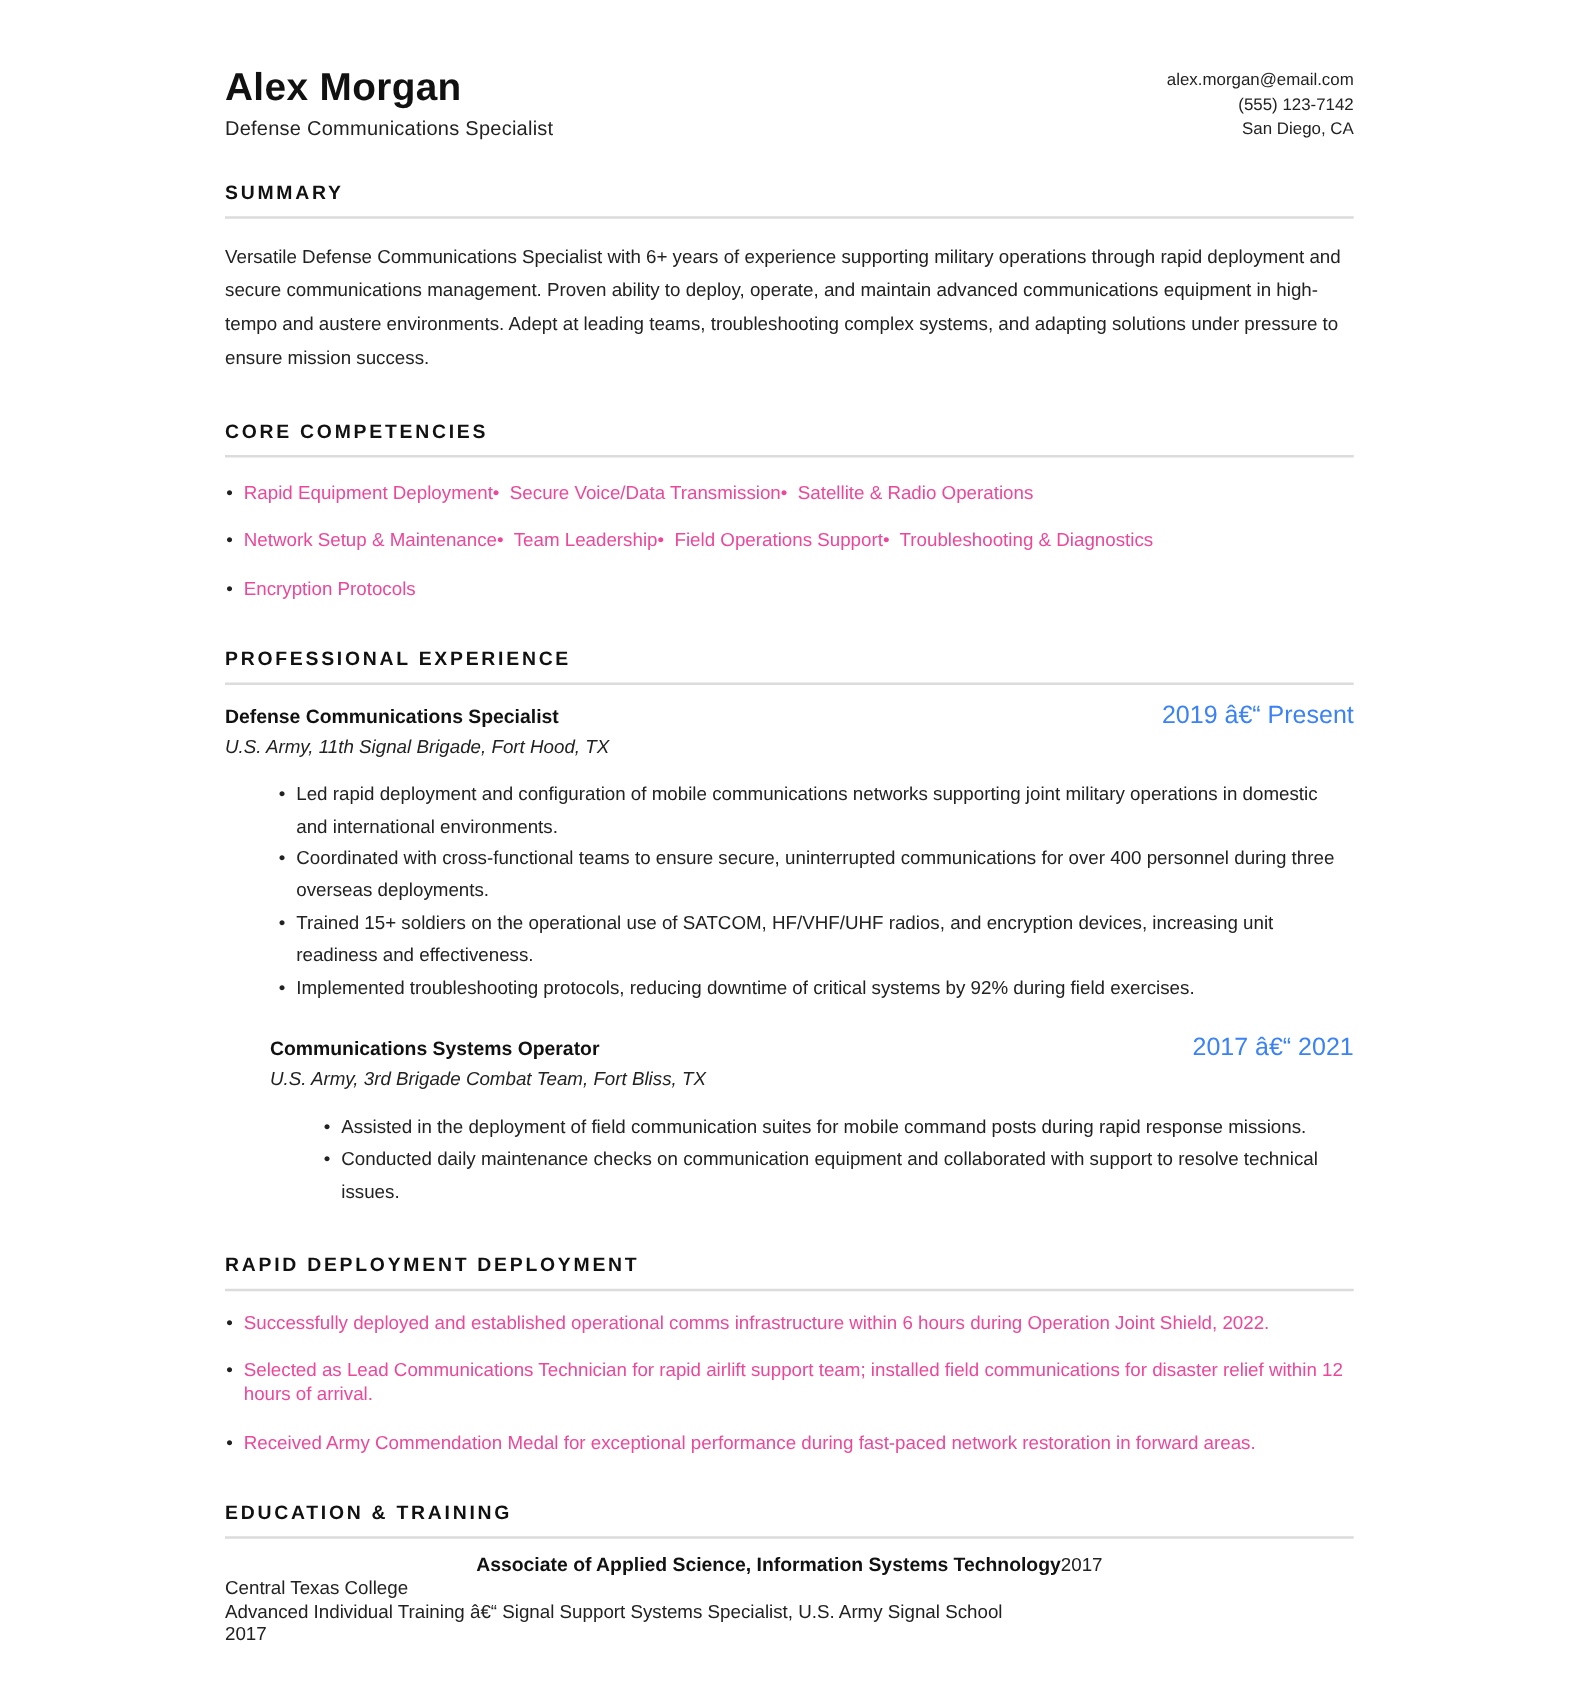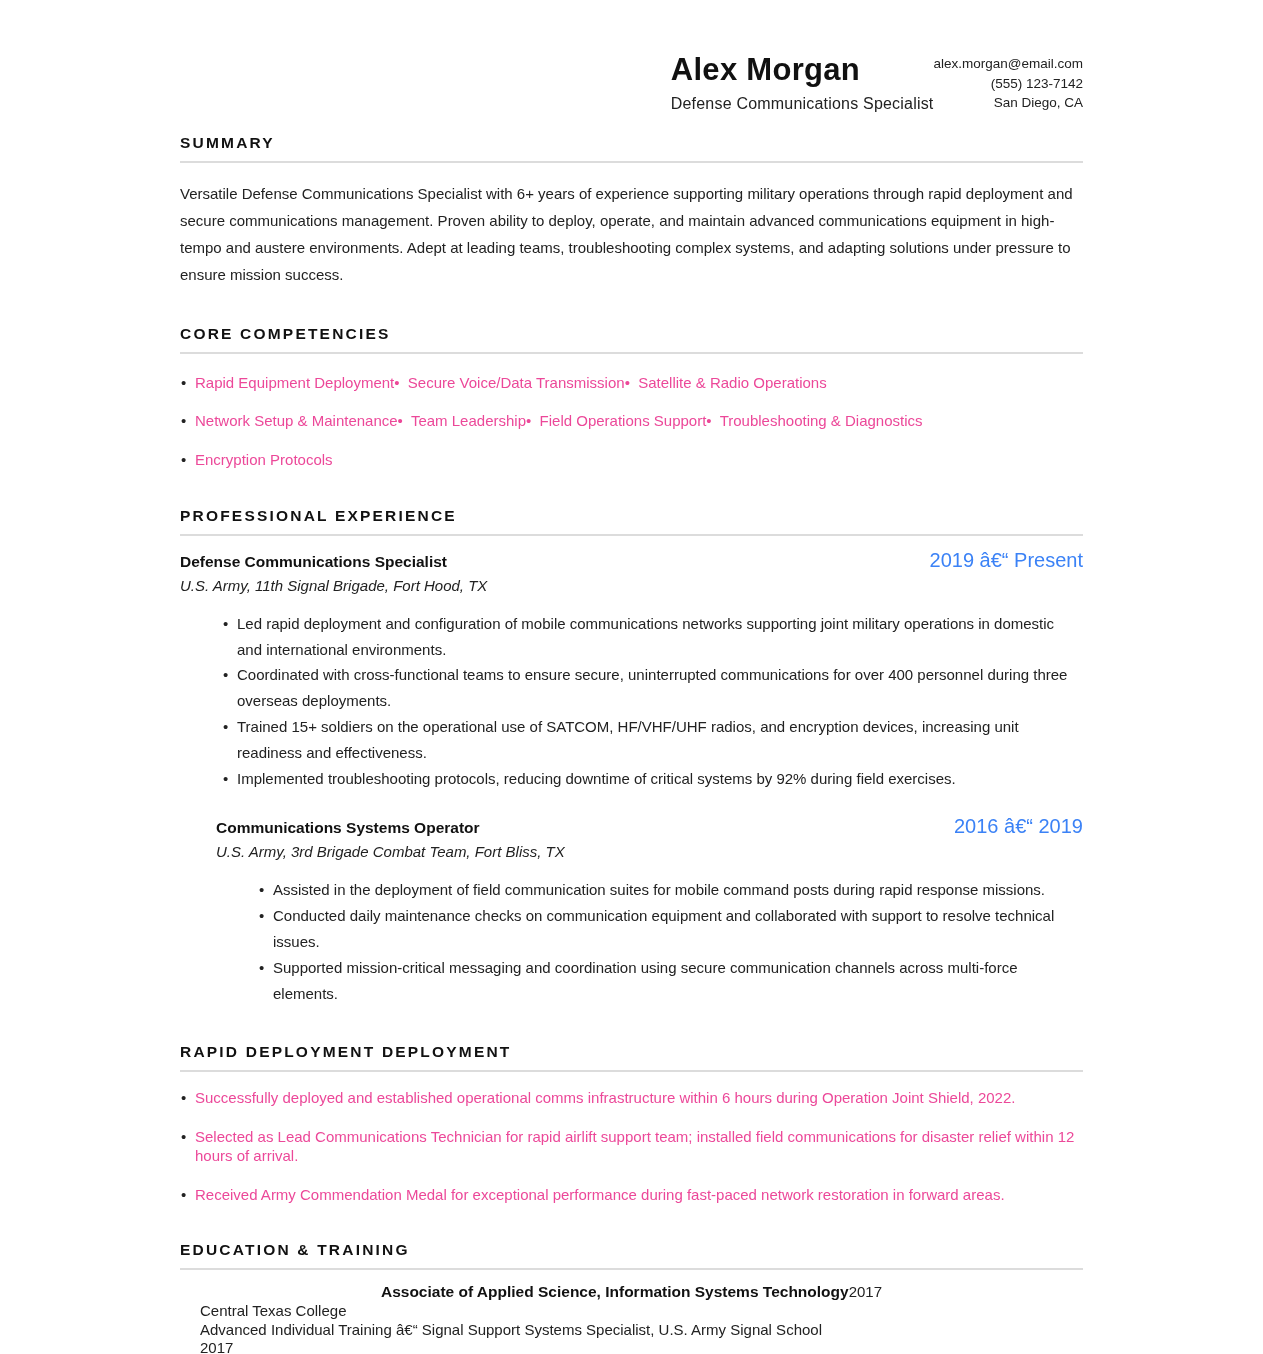--- a/index.html
+++ b/index.html
@@ -15,7 +15,7 @@
   }
 
   
-  .top-header { display: flex; justify-content: flex-end; align-items: flex-start; margin-bottom: 21px; }
+  .top-header { display: flex; justify-content: space-between; align-items: flex-start; margin-bottom: 33px; }
   .candidate-name { font-size: 31px; font-weight: 700; color: #111; line-height: 1.15; margin: 0; letter-spacing: 0.3px; }
   .candidate-title { font-size: 16px; color: #222; margin-top: 7px; letter-spacing: 0.2px; }
   .contact-block { text-align: right; font-size: 13.5px; line-height: 1.45; color: #222; padding-top: 2px; }

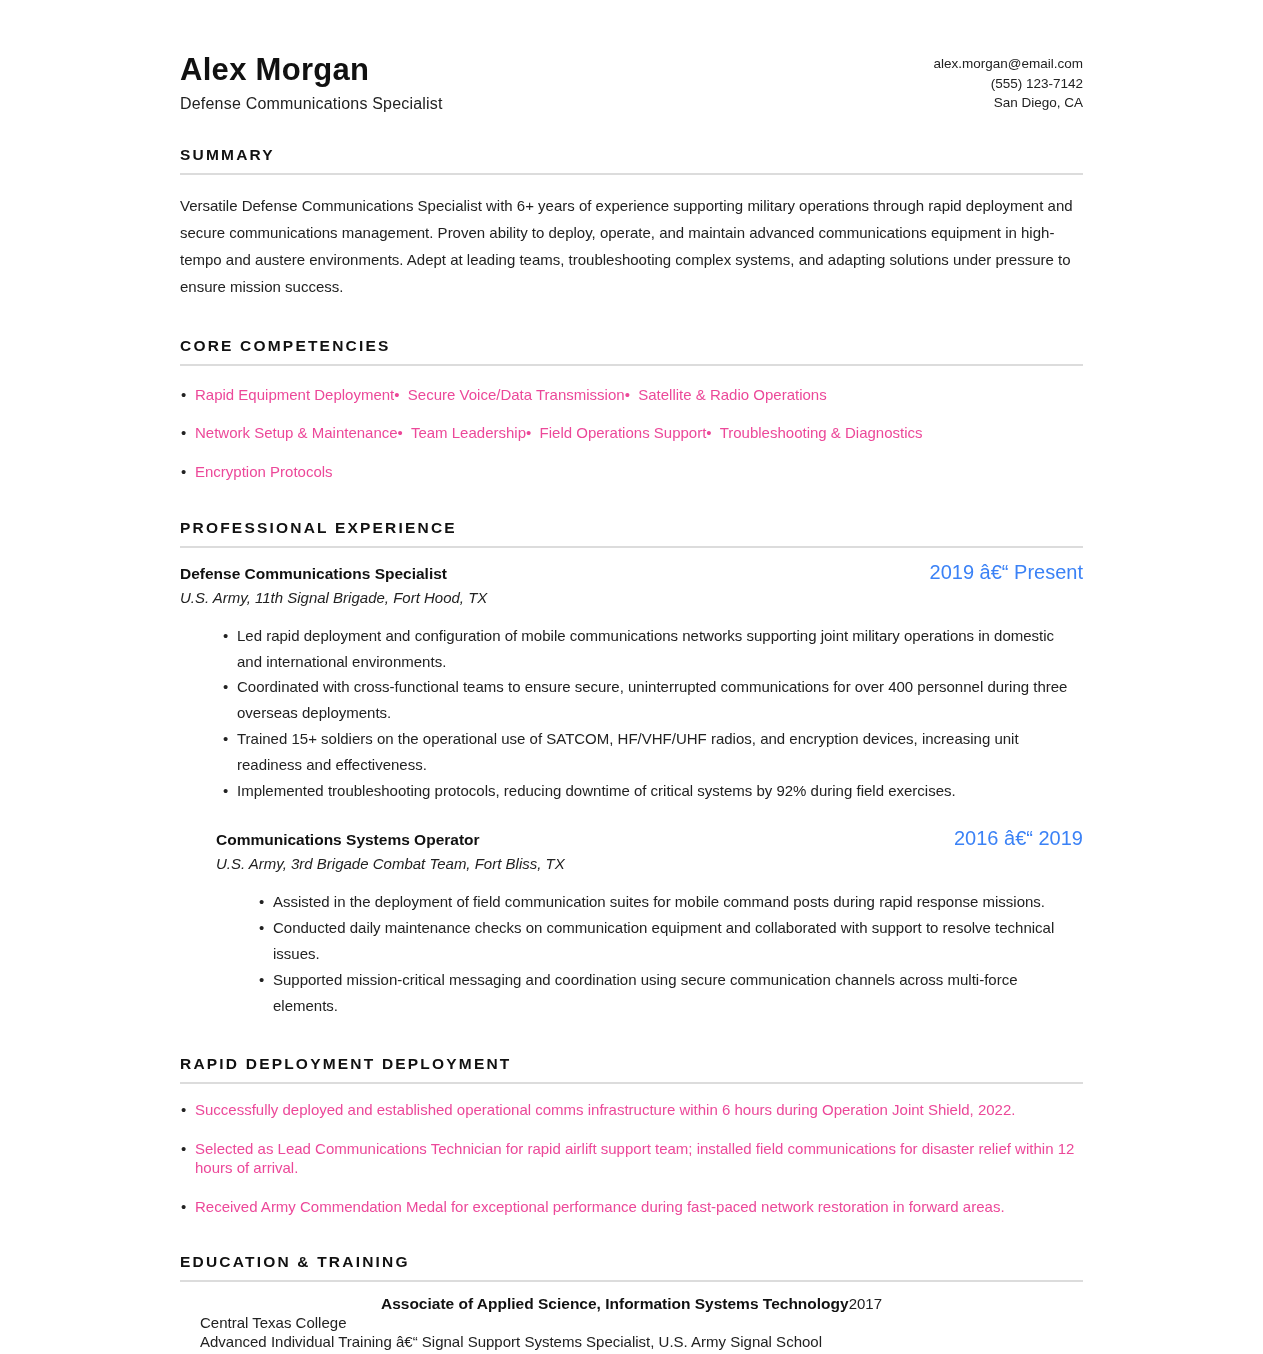--- a/index.html
+++ b/index.html
@@ -130,7 +130,7 @@
     <div class="job-entry">
       <div class="job-header">
         <span class="job-title">Communications Systems Operator</span>
-        <span class="job-dates">2016 â€“ 2019</span>
+        <span class="job-dates">2017 â€“ 2021</span>
       </div>
       <div class="job-company">U.S. Army, 3rd Brigade Combat Team, Fort Bliss, TX</div>
       <ul class="job-bullets">

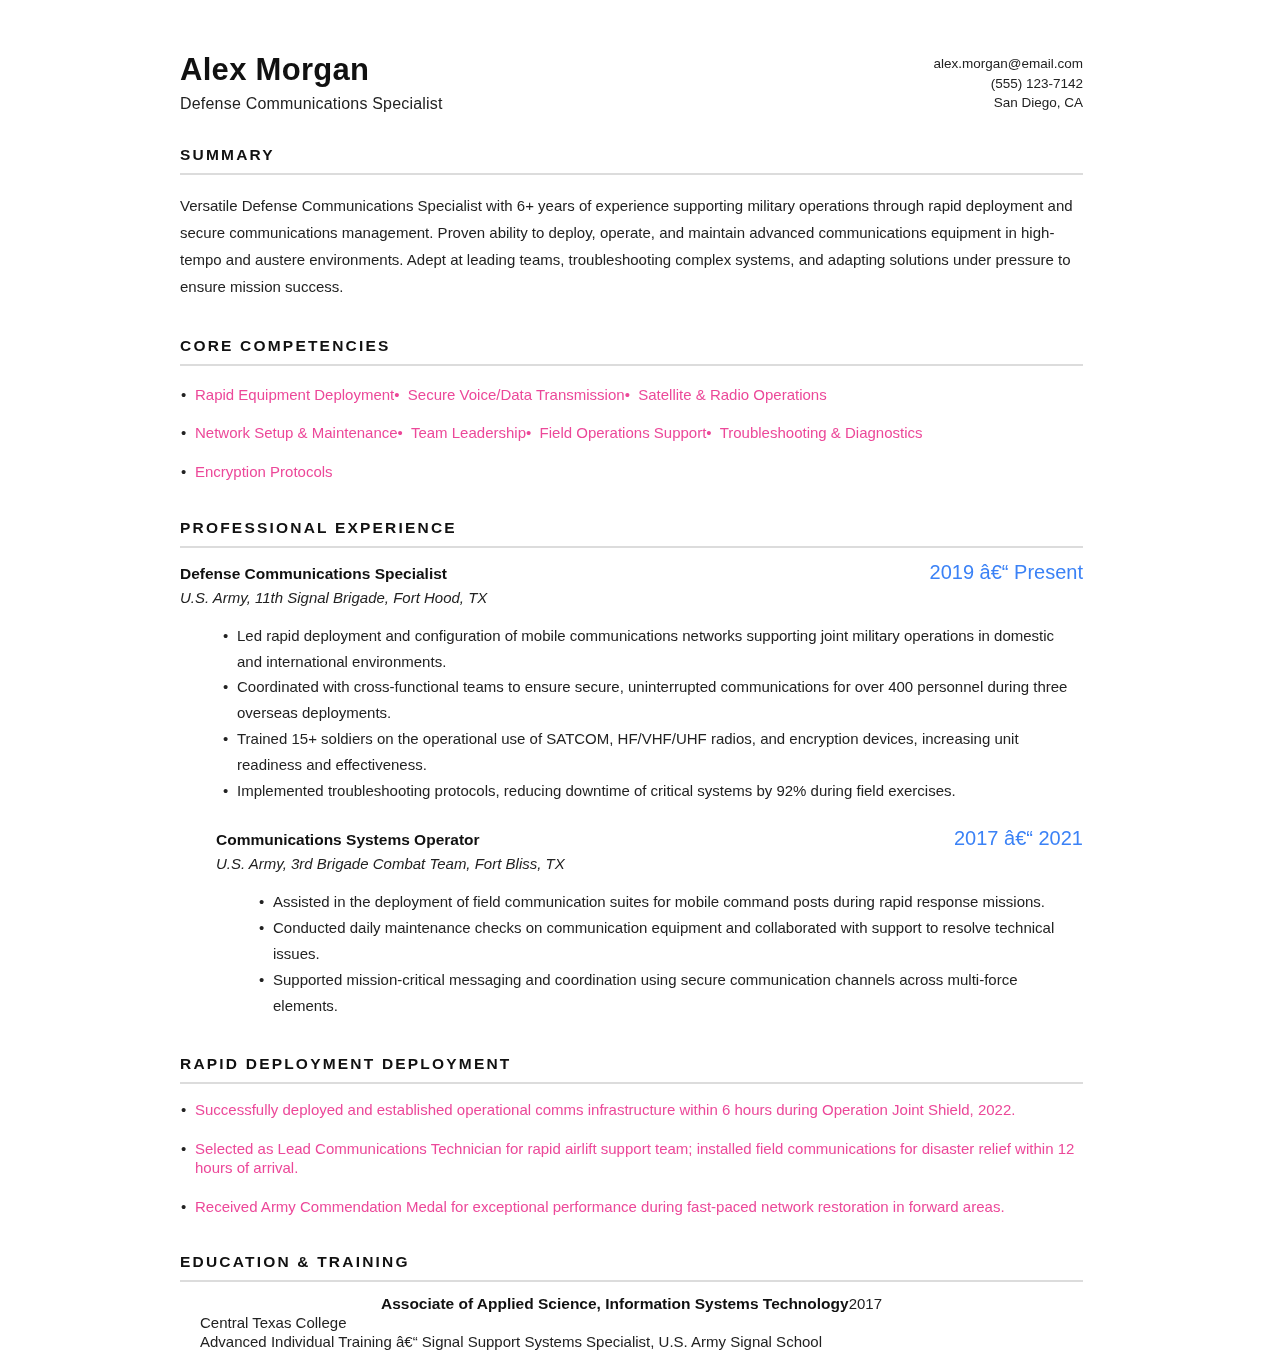--- a/index.html
+++ b/index.html
@@ -136,7 +136,6 @@
       <ul class="job-bullets">
         <li>Assisted in the deployment of field communication suites for mobile command posts during rapid response missions.</li>
         <li>Conducted daily maintenance checks on communication equipment and collaborated with support to resolve technical issues.</li>
-        <li>Supported mission-critical messaging and coordination using secure communication channels across multi-force elements.</li>
       </ul>
     </div>
   </div>

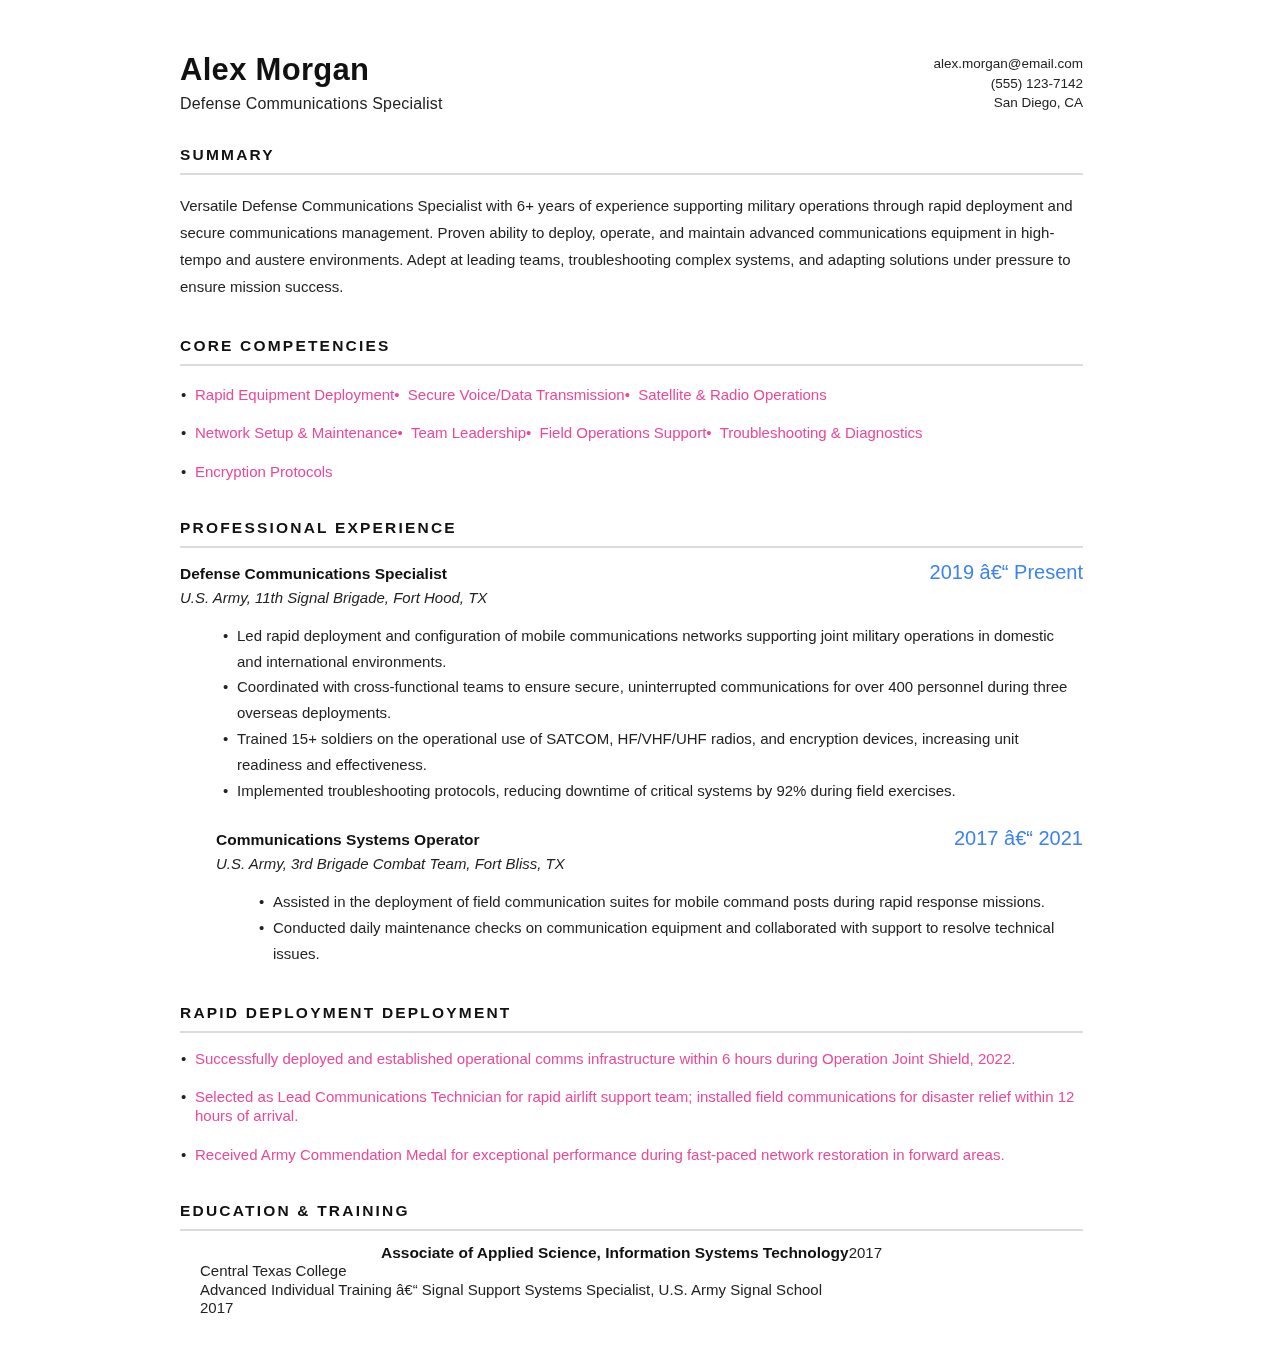--- a/index.html
+++ b/index.html
@@ -74,7 +74,7 @@
   .edu-header { display: flex; justify-content: center; align-items: baseline; }
   .degree-title { font-size: 15.5px; font-weight: 700; color: #111; line-height: 1.25; }
   .degree-year { font-size: 15px; color: #222; white-space: nowrap; }
-  .edu-line { font-size: 15px; line-height: 1.25; color: #222; margin-left: 20px; }
+  .edu-line { font-size: 15px; line-height: 1.25; color: #222; }
 </style>
 </head>
 <body>

